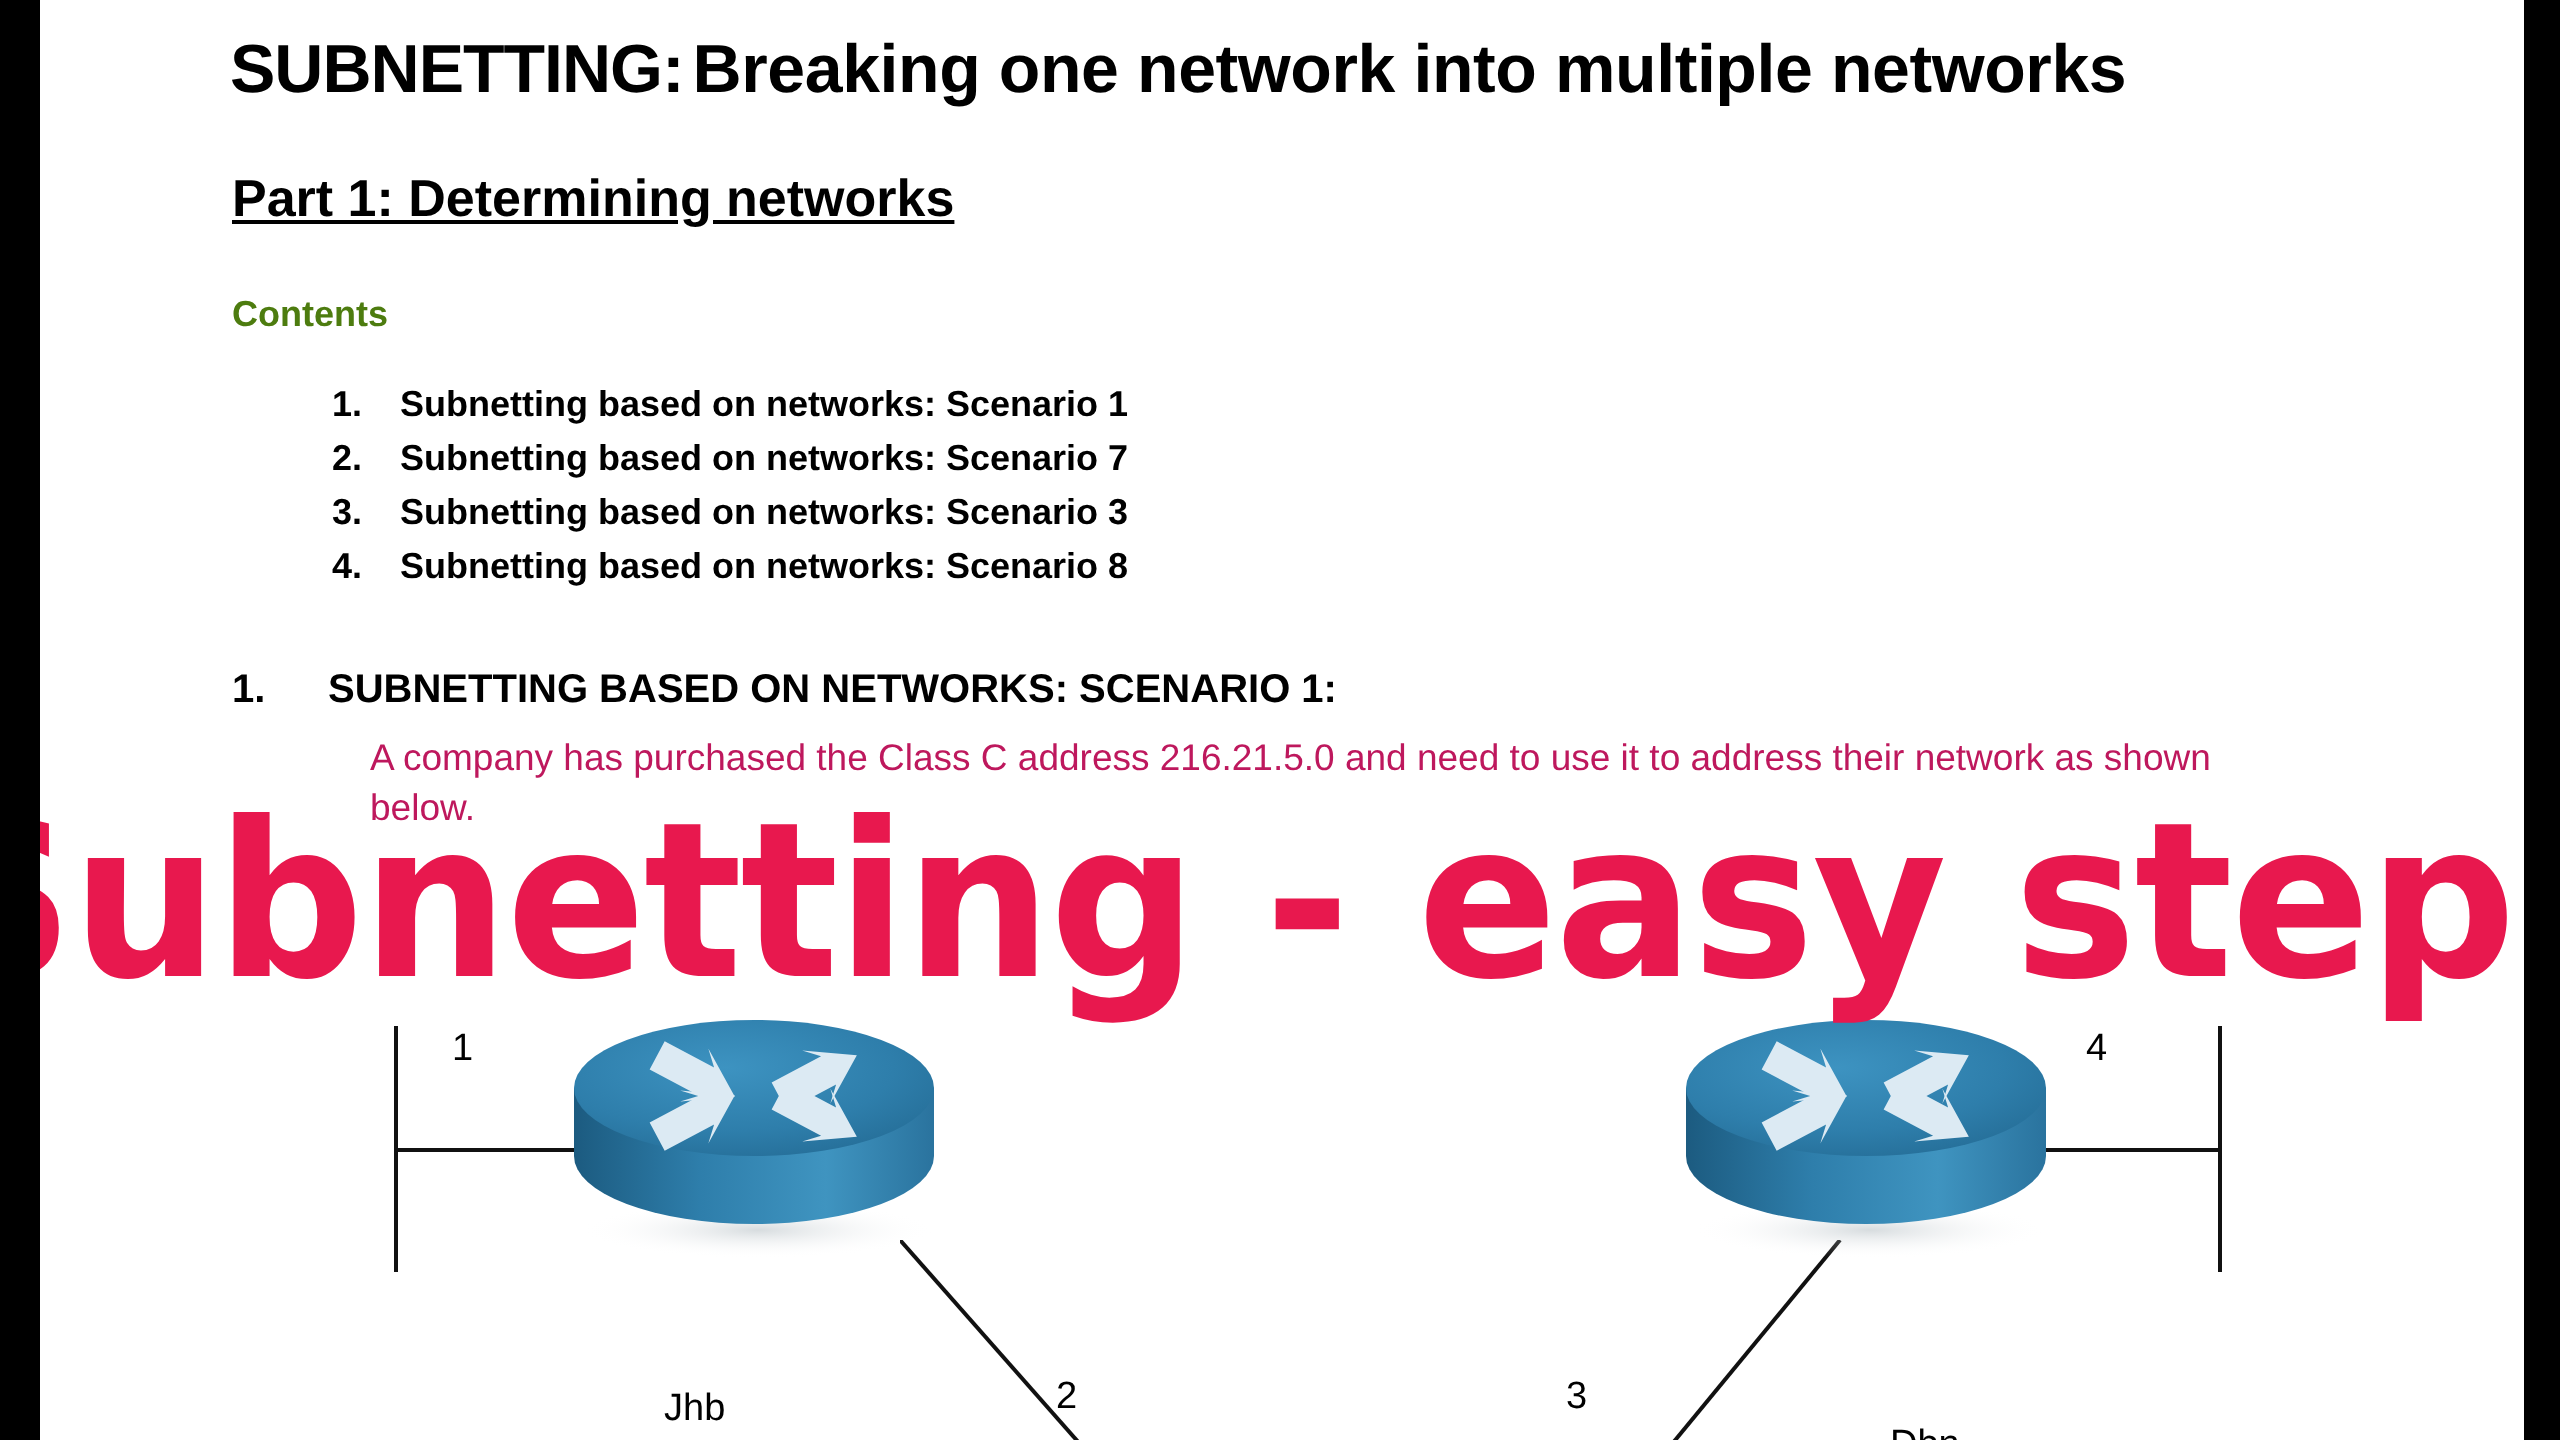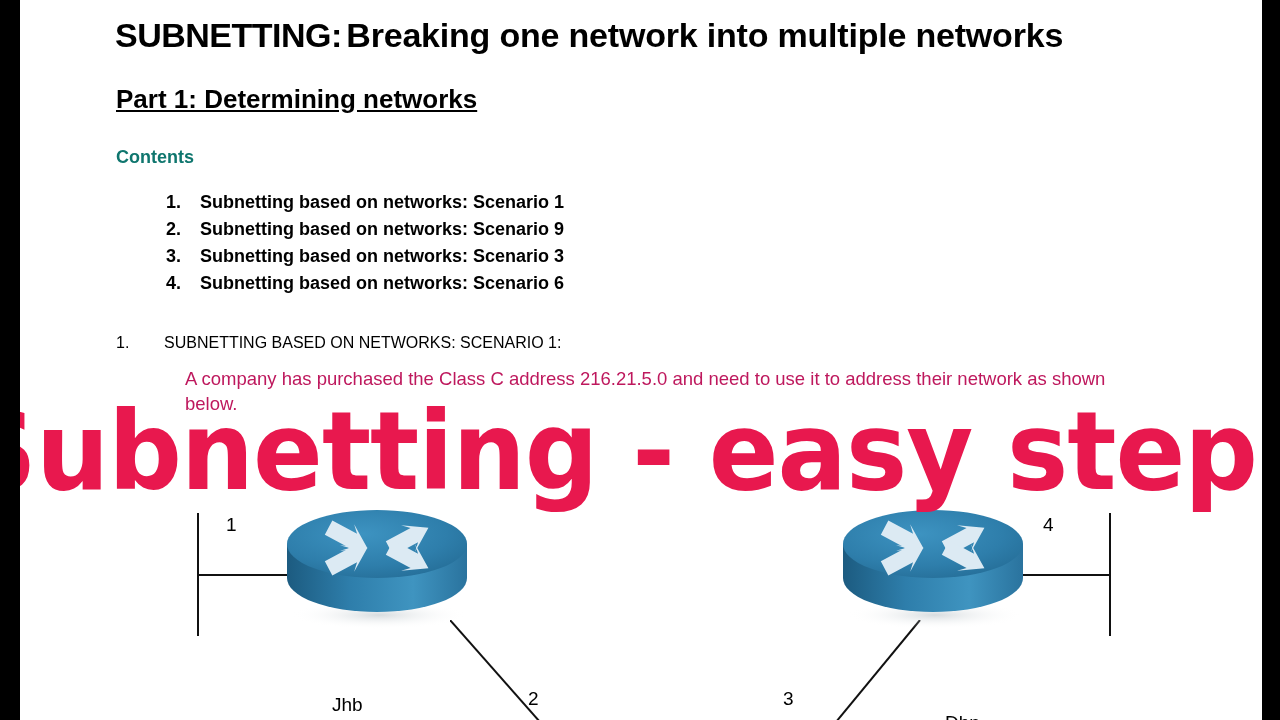--- a/index.html
+++ b/index.html
@@ -81,7 +81,7 @@
     top: 147px;
     font-size: 18px;
     font-weight: bold;
-    color: #0f766e;
+    color: #4d7c0f;
   }
 
   #contents-list {

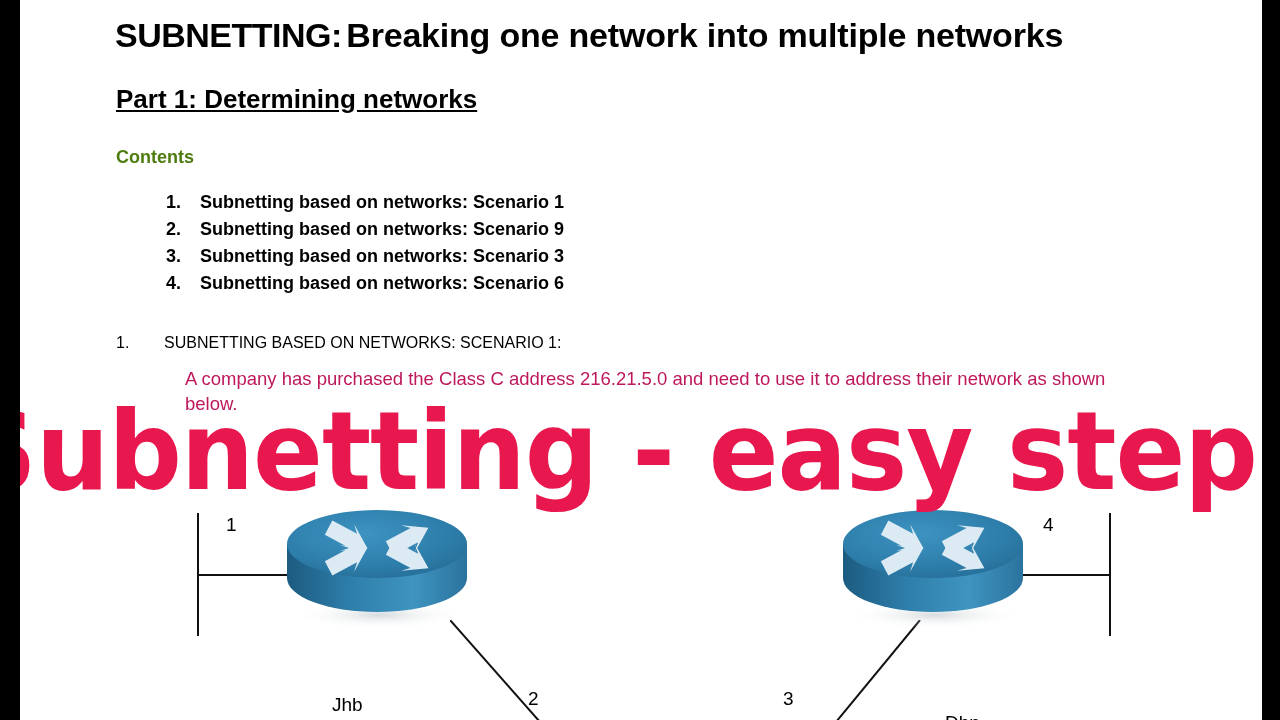--- a/index.html
+++ b/index.html
@@ -204,7 +204,7 @@
         <span class="num">1.</span><span>Subnetting based on networks: Scenario 1</span>
       </li>
       <li>
-        <span class="num">2.</span><span>Subnetting based on networks: Scenario 9</span>
+        <span class="num">2.</span><span>Subnetting based on networks: Scenario 7</span>
       </li>
       <li>
         <span class="num">3.</span><span>Subnetting based on networks: Scenario 3</span>

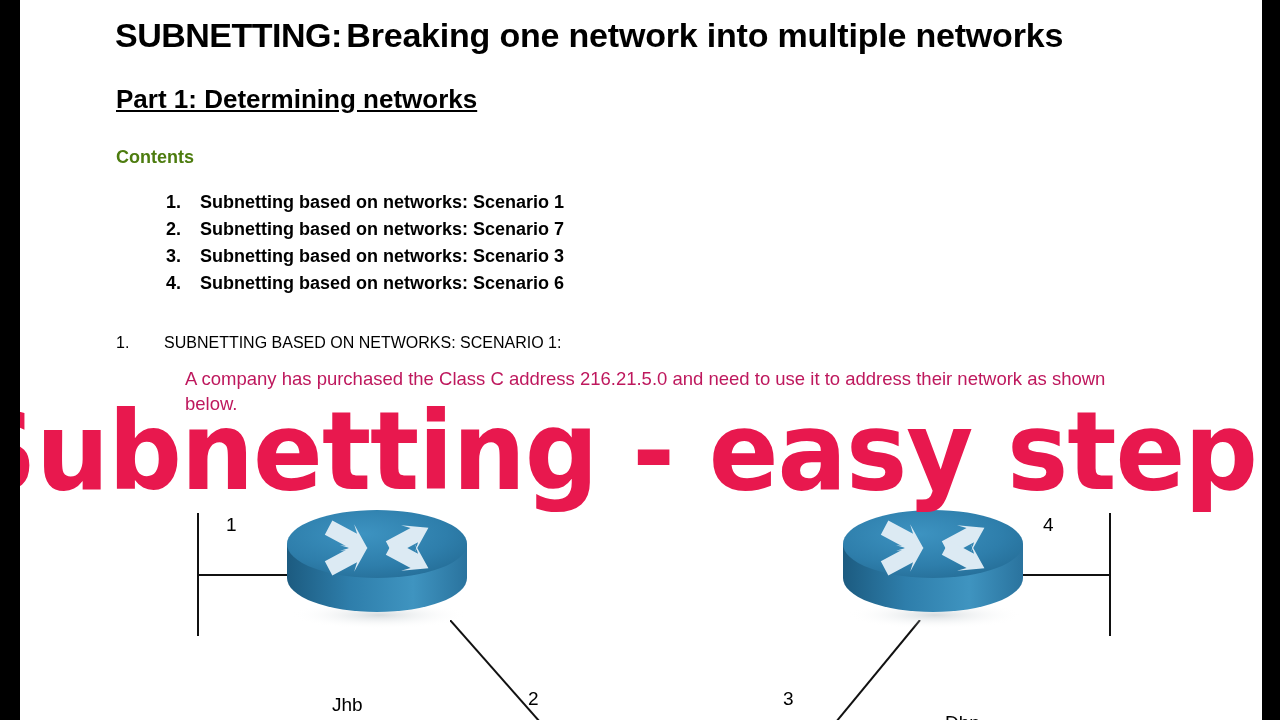--- a/index.html
+++ b/index.html
@@ -210,7 +210,7 @@
         <span class="num">3.</span><span>Subnetting based on networks: Scenario 3</span>
       </li>
       <li>
-        <span class="num">4.</span><span>Subnetting based on networks: Scenario 6</span>
+        <span class="num">4.</span><span>Subnetting based on networks: Scenario 8</span>
       </li>
     </ul>
 

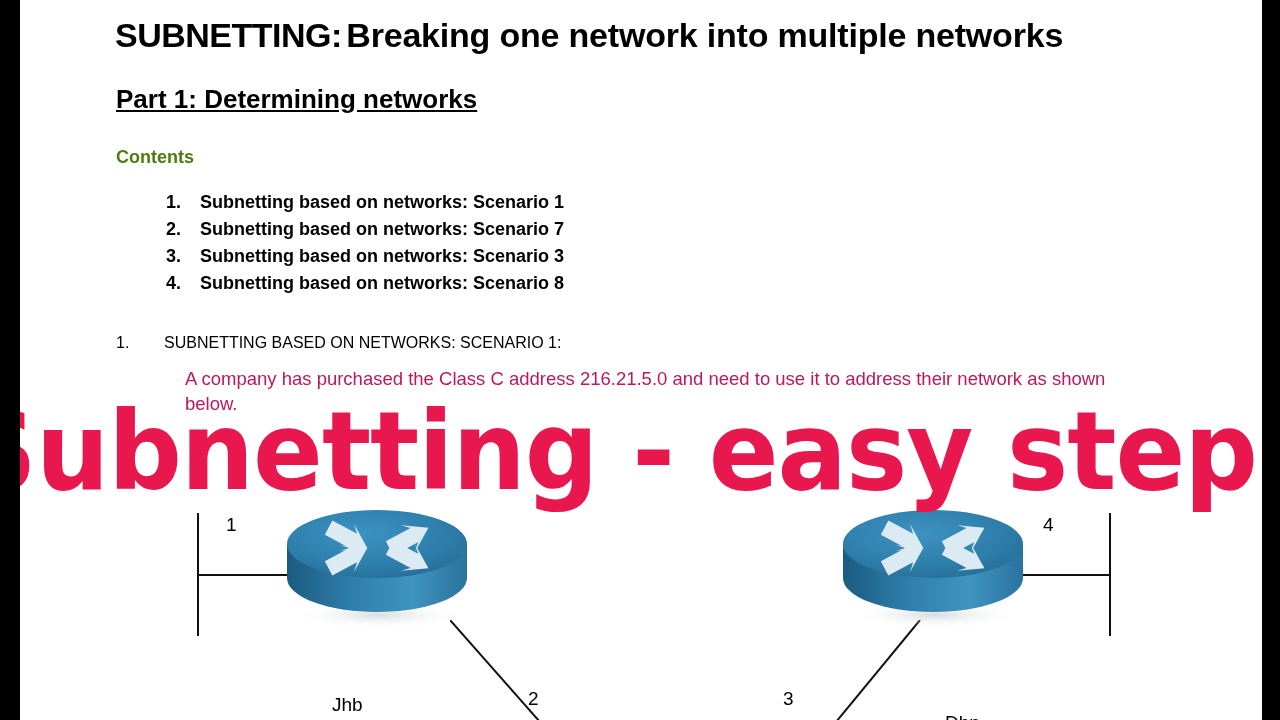--- a/index.html
+++ b/index.html
@@ -108,8 +108,8 @@
     position: absolute;
     left: 96px;
     top: 334px;
-    font-size: 16px;
-    font-weight: normal;
+    font-size: 20px;
+    font-weight: bold;
     color: #000;
     white-space: nowrap;
   }

